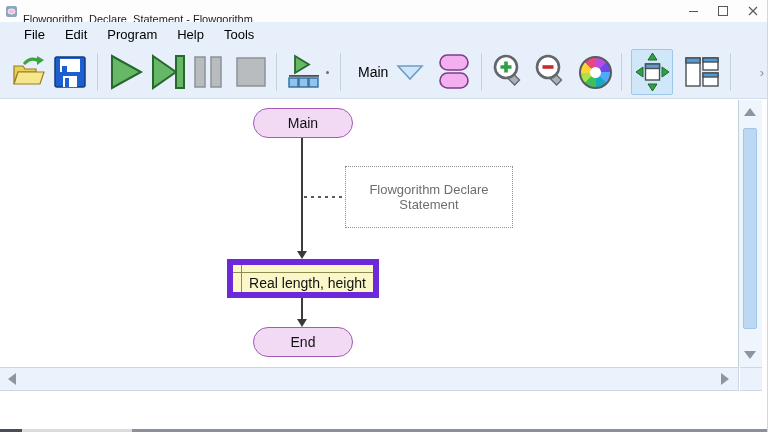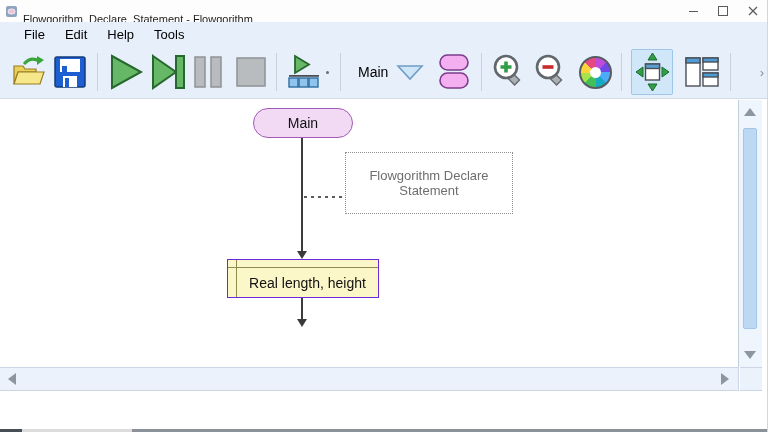--- a/index.html
+++ b/index.html
@@ -89,6 +89,7 @@
   <div class="menubar">
     <span class="menu-item">File</span>
     <span class="menu-item">Edit</span>
+    <span class="menu-item">Program</span>
     <span class="menu-item">Help</span>
     <span class="menu-item">Tools</span>
   </div>

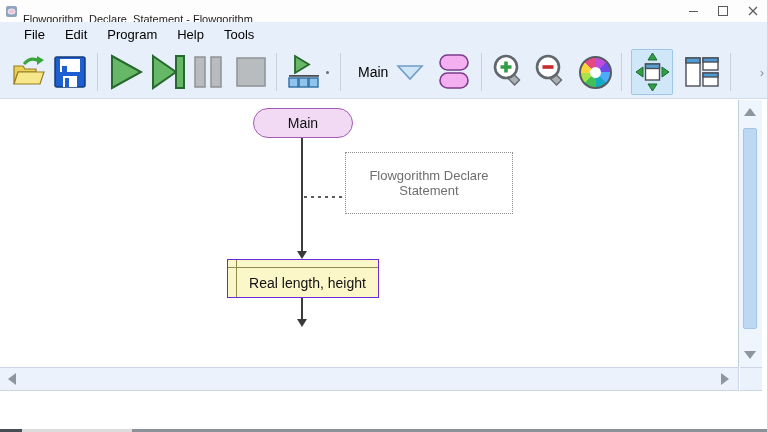--- a/index.html
+++ b/index.html
@@ -35,7 +35,7 @@
   .flow-line{position:absolute;width:2px;background:#3c3c3c;}
   .arrow-head{position:absolute;width:0;height:0;border-left:5px solid transparent;border-right:5px solid transparent;border-top:8px solid #3a3a3a;}
   .dotted-connector{position:absolute;height:2px;background:repeating-linear-gradient(90deg,#5a5a5a 0 3px,transparent 3px 7px);}
-  .comment-box{position:absolute;left:345px;top:52px;width:168px;height:62px;border:1px dotted #8f8f8f;box-sizing:border-box;display:flex;flex-direction:column;align-items:center;justify-content:center;font-size:13px;line-height:15px;color:#6e6e6e;text-align:center;background:#fff;}
+  .comment-box{position:absolute;left:345px;top:66px;width:168px;height:62px;border:1px dotted #8f8f8f;box-sizing:border-box;display:flex;flex-direction:column;align-items:center;justify-content:center;font-size:13px;line-height:15px;color:#6e6e6e;text-align:center;background:#fff;}
   .declare-box{position:absolute;left:227px;top:159px;width:152px;height:39px;background:#fbf7c9;border:1px solid #6d28d9;box-sizing:border-box;}
   .declare-vline{position:absolute;left:8px;top:0;bottom:0;width:1px;background:#8f8c50;}
   .declare-hline{position:absolute;left:0;right:0;top:7px;height:1px;background:#8f8c50;}

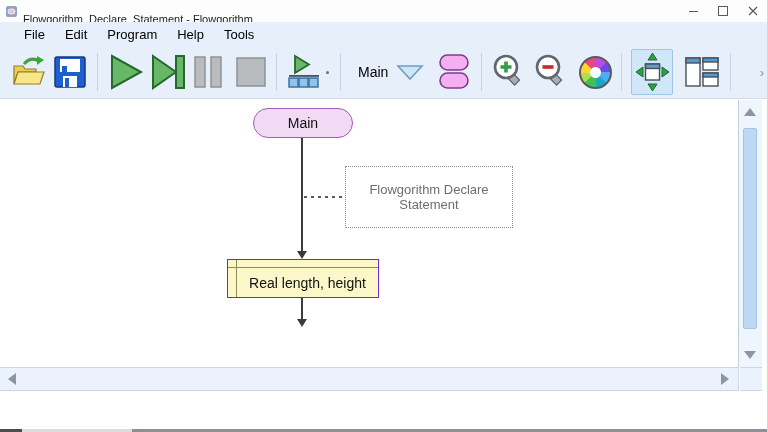--- a/index.html
+++ b/index.html
@@ -36,7 +36,7 @@
   .arrow-head{position:absolute;width:0;height:0;border-left:5px solid transparent;border-right:5px solid transparent;border-top:8px solid #3a3a3a;}
   .dotted-connector{position:absolute;height:2px;background:repeating-linear-gradient(90deg,#5a5a5a 0 3px,transparent 3px 7px);}
   .comment-box{position:absolute;left:345px;top:66px;width:168px;height:62px;border:1px dotted #8f8f8f;box-sizing:border-box;display:flex;flex-direction:column;align-items:center;justify-content:center;font-size:13px;line-height:15px;color:#6e6e6e;text-align:center;background:#fff;}
-  .declare-box{position:absolute;left:227px;top:159px;width:152px;height:39px;background:#fbf7c9;border:1px solid #6d28d9;box-sizing:border-box;}
+  .declare-box{position:absolute;left:227px;top:159px;width:152px;height:39px;background:#fbf7c9;border:6px solid #6d28d9;box-sizing:border-box;}
   .declare-vline{position:absolute;left:8px;top:0;bottom:0;width:1px;background:#8f8c50;}
   .declare-hline{position:absolute;left:0;right:0;top:7px;height:1px;background:#8f8c50;}
   .declare-text{position:absolute;left:9px;top:8px;right:0;bottom:0;display:flex;align-items:center;justify-content:center;font-size:14px;color:#111;}

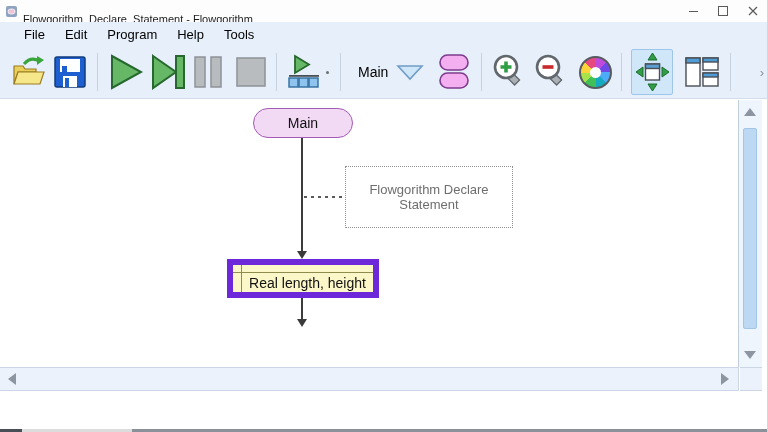--- a/index.html
+++ b/index.html
@@ -248,6 +248,9 @@
     <div class="flow-line" style="left:301px;top:198px;height:21px;"></div>
     <div class="arrow-head" style="left:297px;top:219px;"></div>
 
+    <div class="shape-terminal" style="left:253px;top:227px;">
+      <span>End</span>
+    </div>
   </div>
 
   <div class="vscroll">

